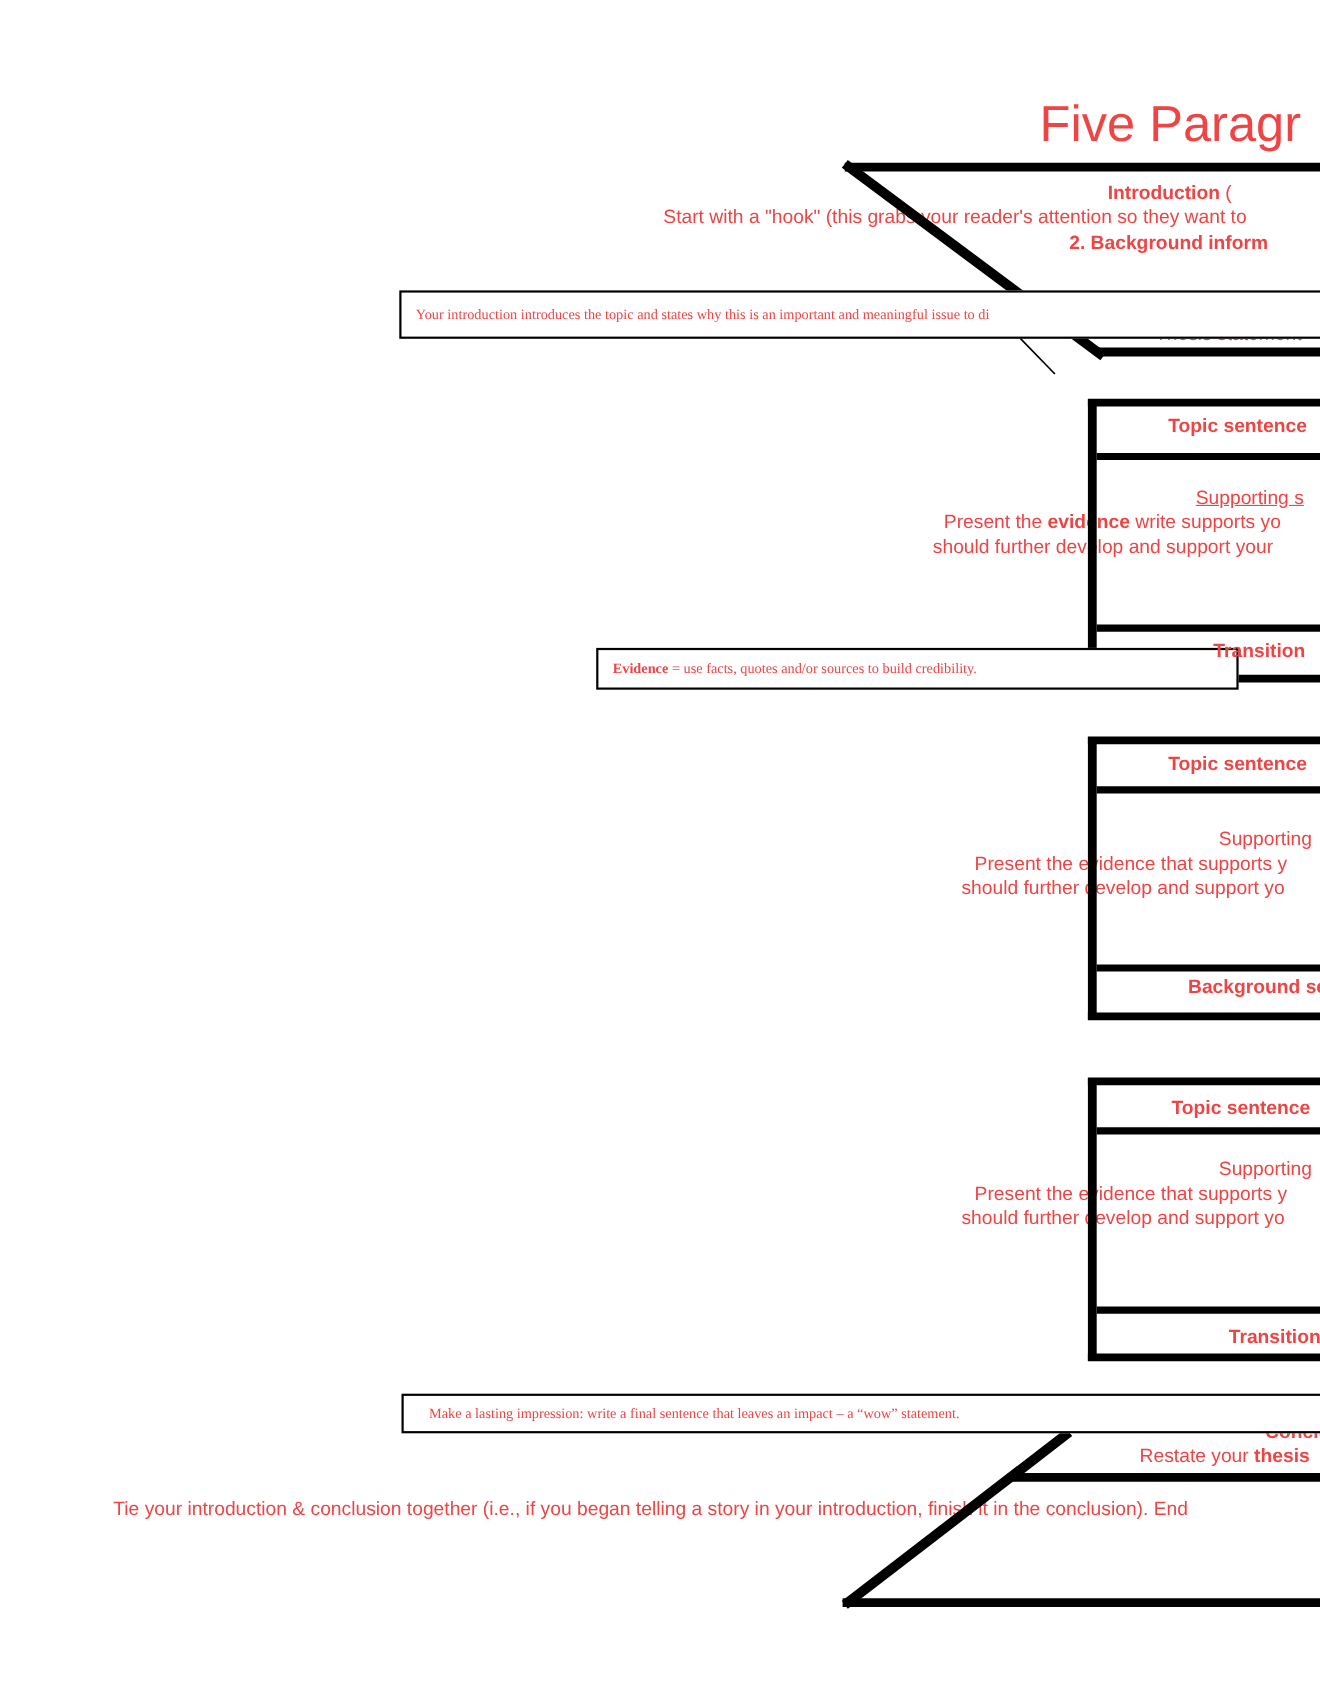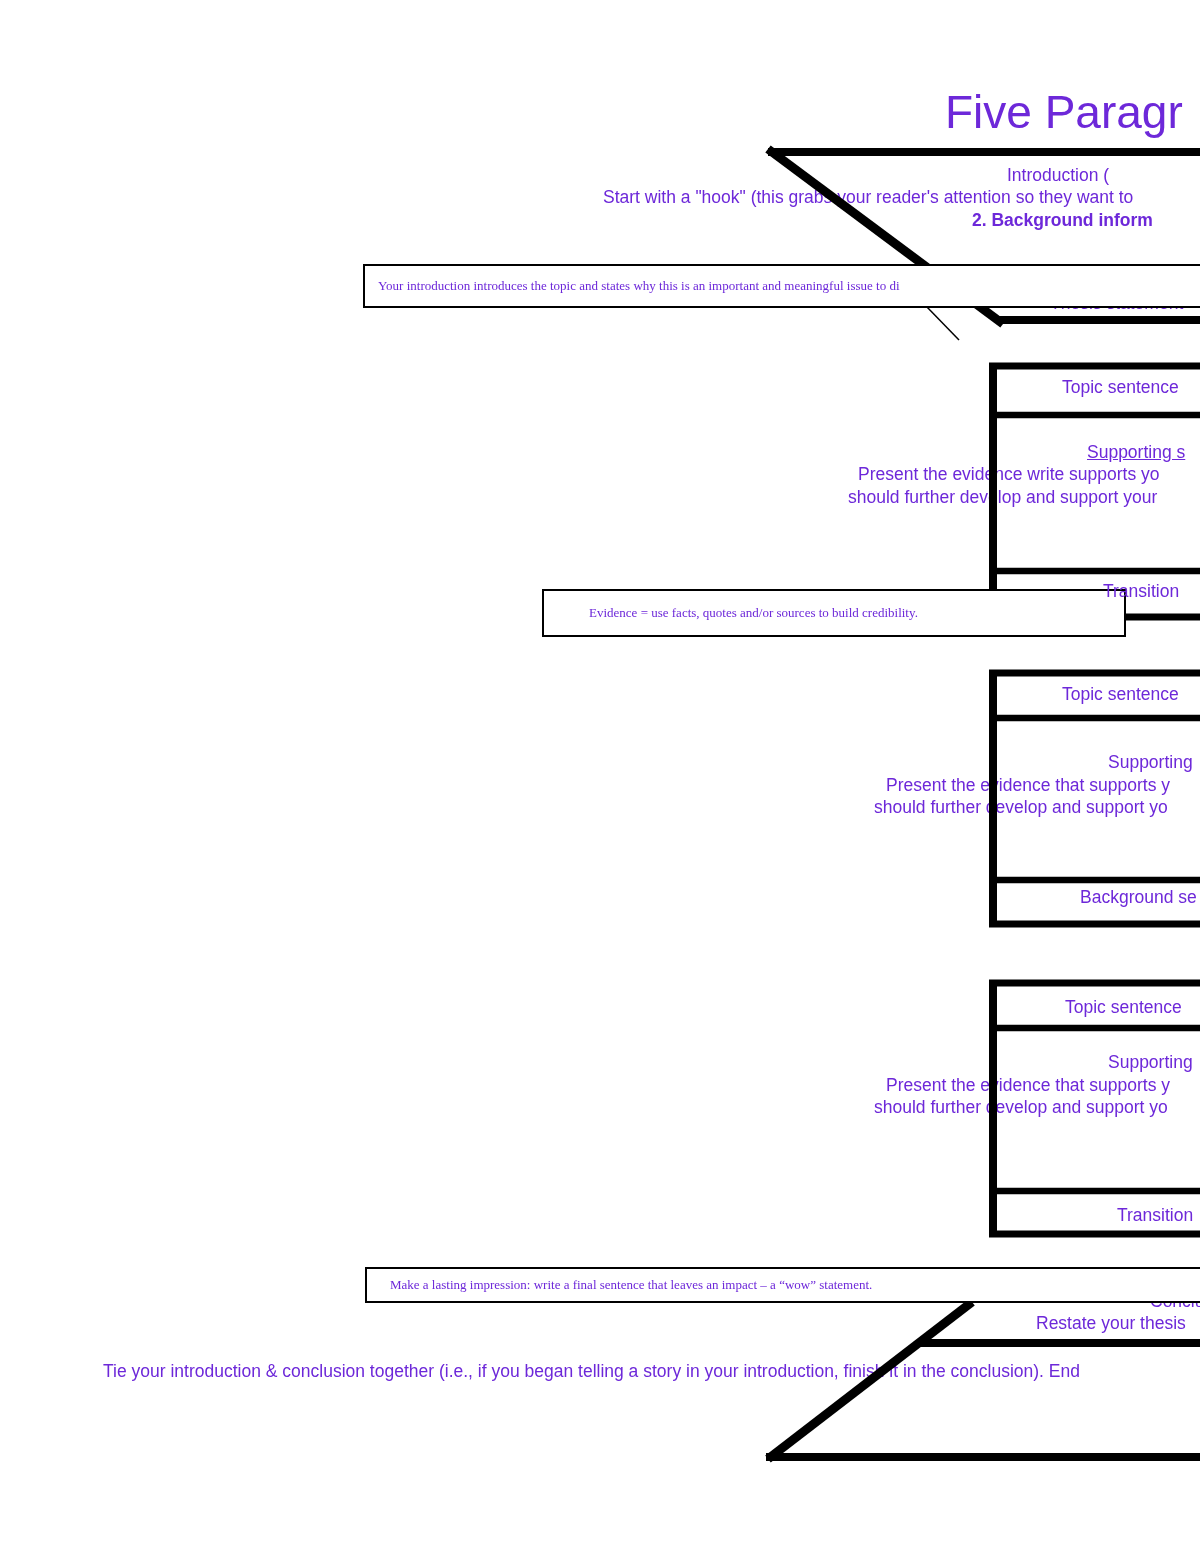--- a/index.html
+++ b/index.html
@@ -5,7 +5,7 @@
   html,body{margin:0;padding:0;background:#fff;}
   #canvas{
     position:relative;width:1200px;height:1553px;background:#fff;
-    overflow:hidden;font-family:"Liberation Sans",sans-serif;color:#6d28d9;
+    overflow:hidden;font-family:"Liberation Sans",sans-serif;color:#ef4444;
   }
   .abs{position:absolute;white-space:nowrap;}
   .sans{font-family:"Liberation Sans",sans-serif;font-size:17.5px;line-height:22px;}

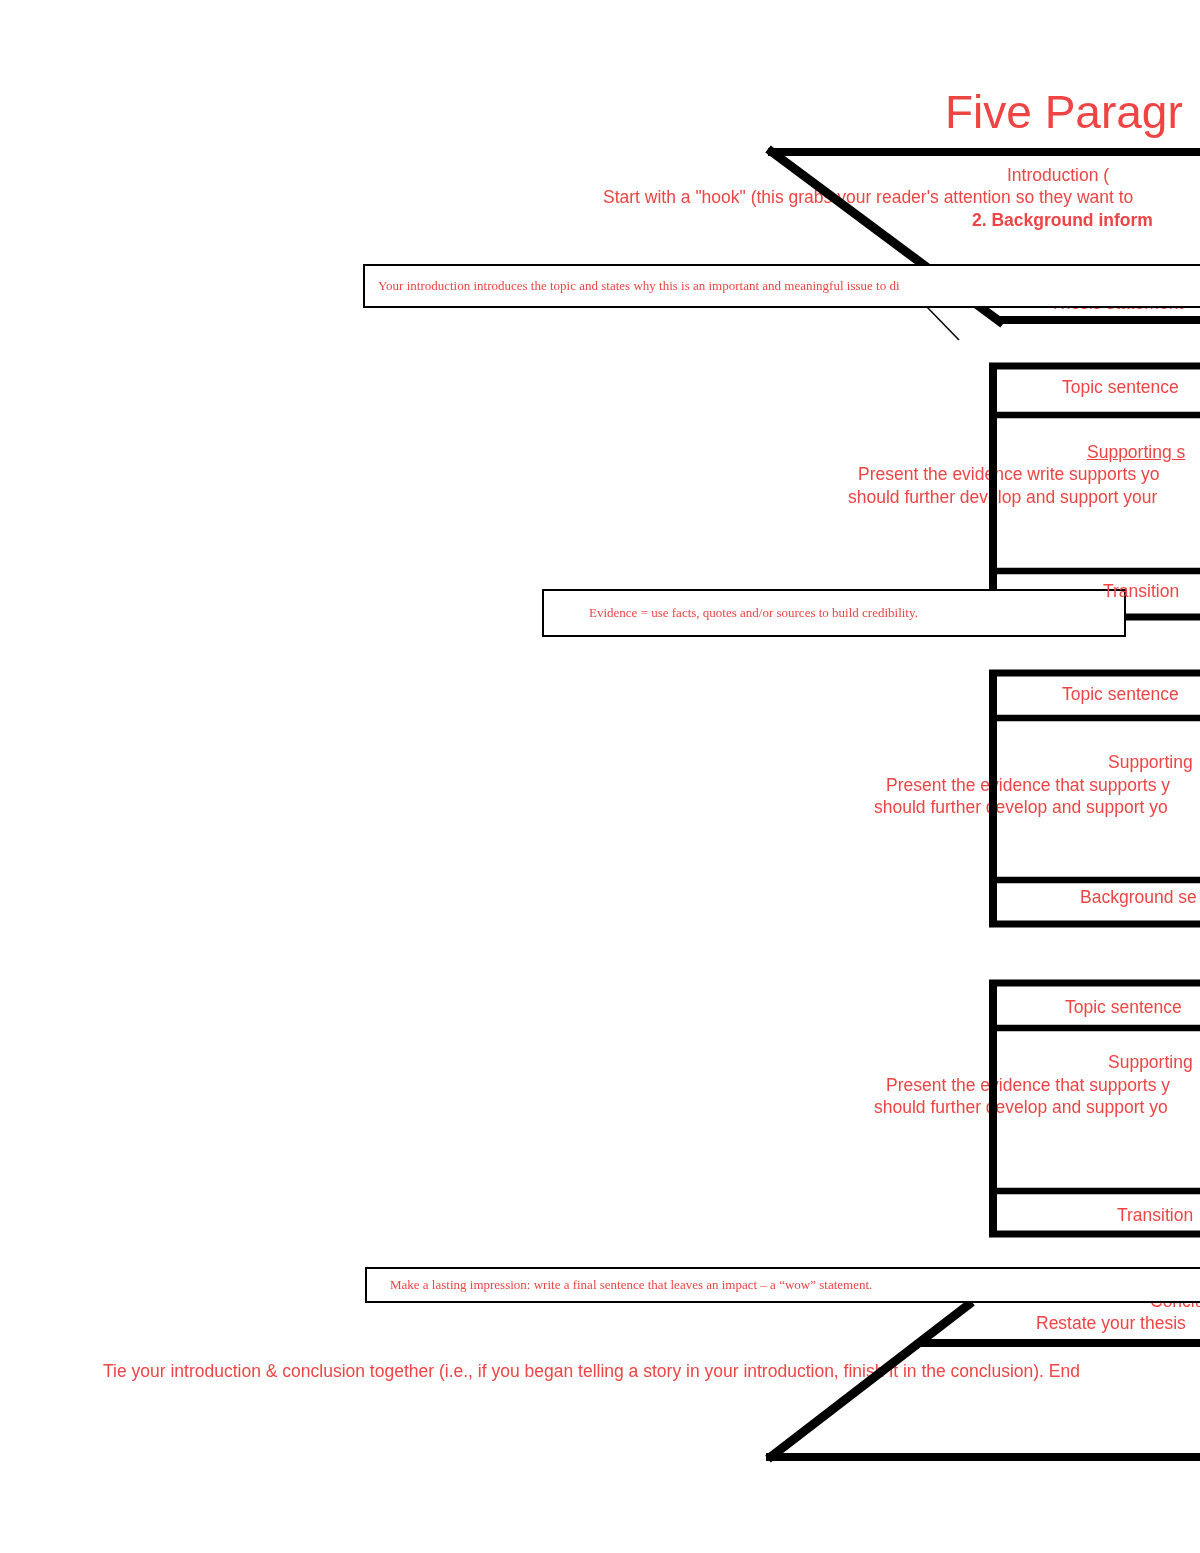--- a/index.html
+++ b/index.html
@@ -10,7 +10,7 @@
   .abs{position:absolute;white-space:nowrap;}
   .sans{font-family:"Liberation Sans",sans-serif;font-size:17.5px;line-height:22px;}
   .serif{font-family:"Liberation Serif",serif;font-size:13px;line-height:22px;}
-  .b{font-weight:normal;}
+  .b{font-weight:bold;}
   .z1{z-index:1;}
   .callout{
     position:absolute;background:#fff;border:2px solid #000;z-index:5;

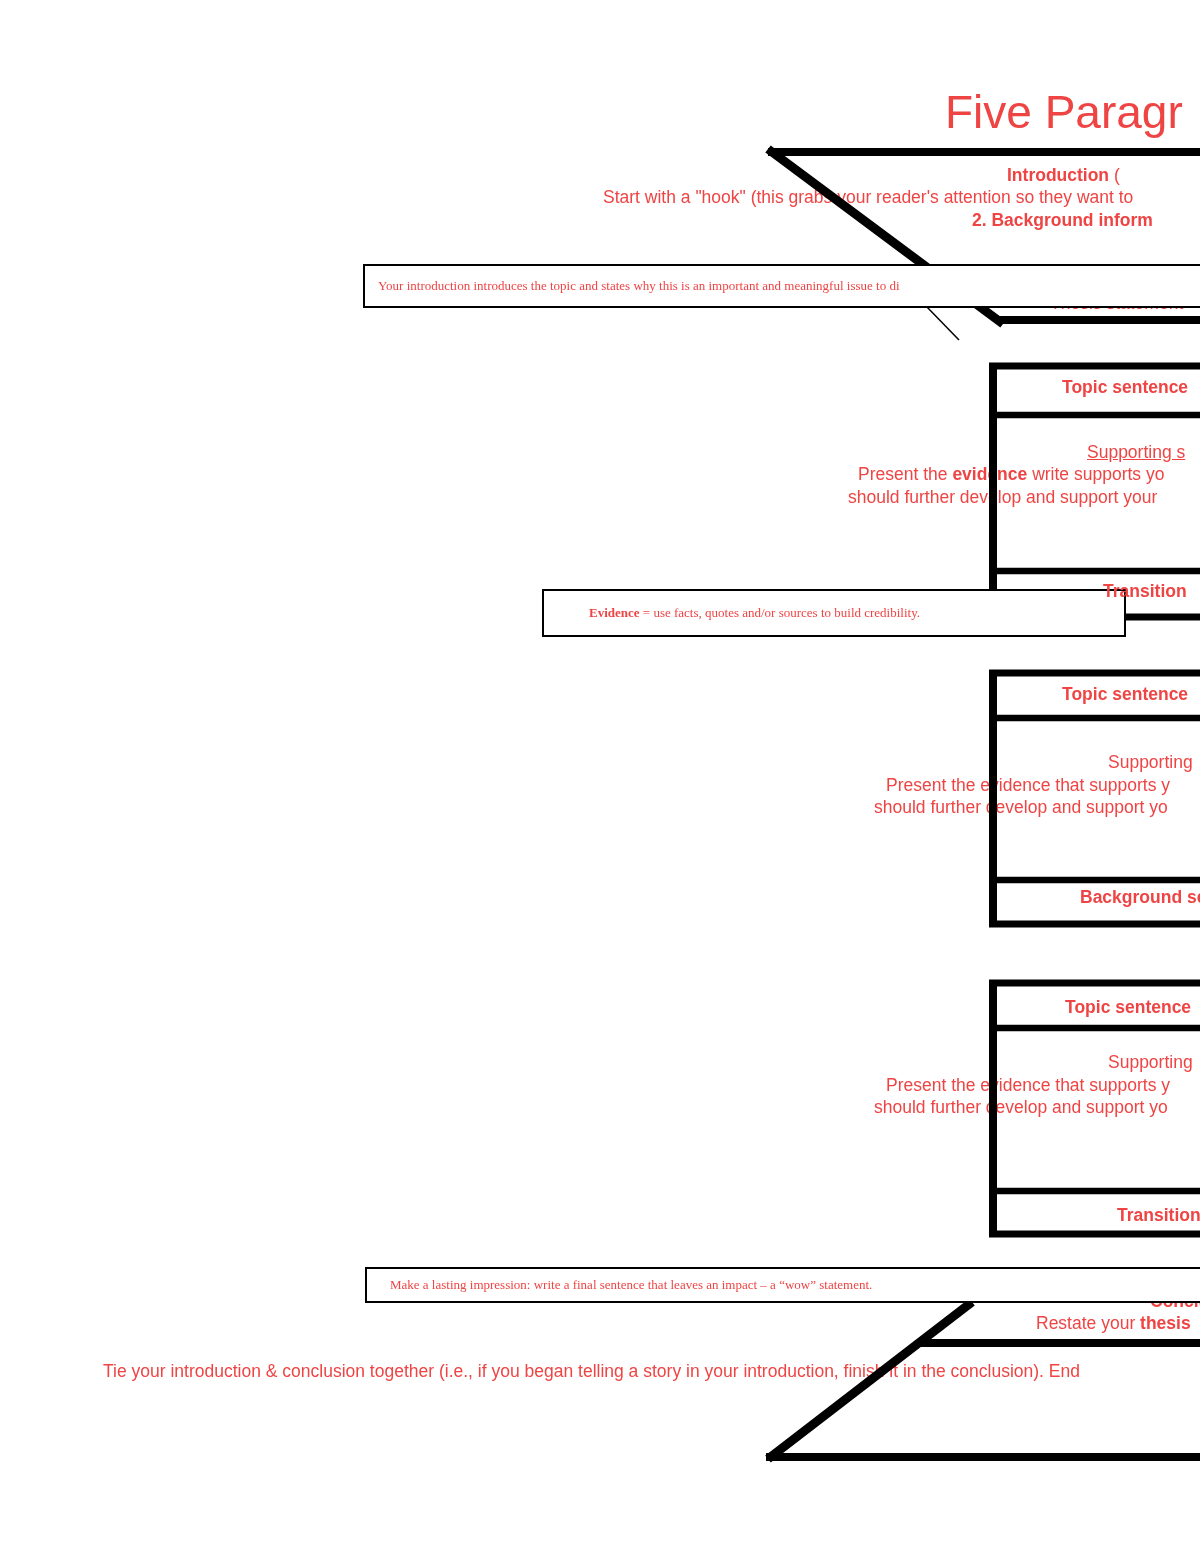--- a/index.html
+++ b/index.html
@@ -89,7 +89,7 @@
     <span class="serif" style="margin-left:13px;">Your introduction introduces the topic and states why this is an important and meaningful issue to di</span>
   </div>
 
-  <div class="callout" style="left:542px;top:589px;width:584px;height:48px;padding-left:32px;">
+  <div class="callout" style="left:542px;top:589px;width:584px;height:38px;">
     <span class="serif" style="margin-left:13px;"><span class="b">Evidence</span><span> = use facts, quotes and/or sources to build credibility.</span></span>
   </div>
 

